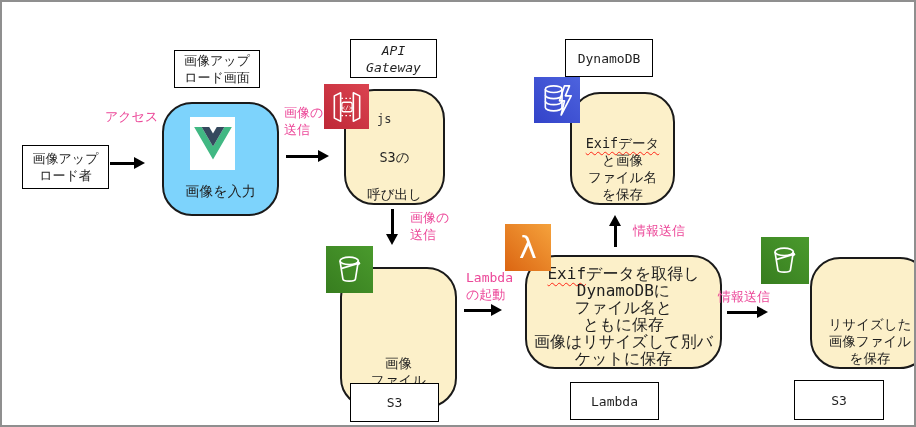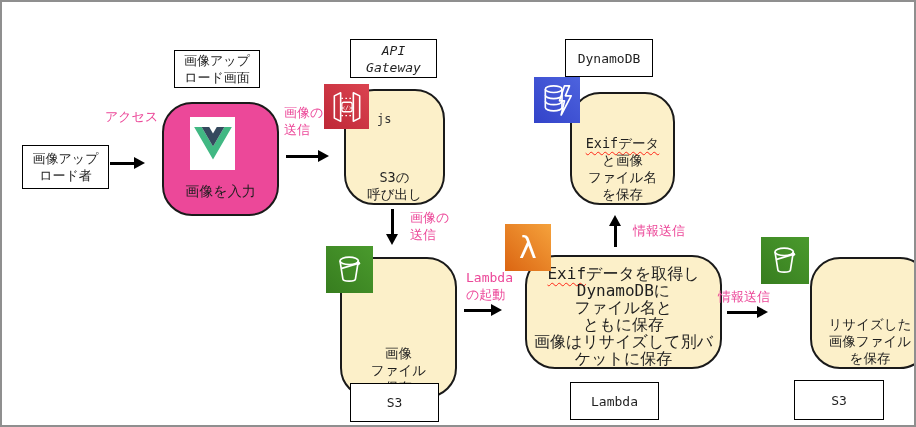--- a/index.html
+++ b/index.html
@@ -137,7 +137,7 @@
     <div class="tl">Gateway</div>
   </div>
 
-  <div class="node" style="left:342px;top:87px;width:101px;height:116px;padding-top:10px;">
+  <div class="node" style="left:342px;top:87px;width:101px;height:116px;padding-top:10px;gap:20px;">
     <div class="tl">S3の</div>
     <div class="tl">呼び出し</div>
   </div>

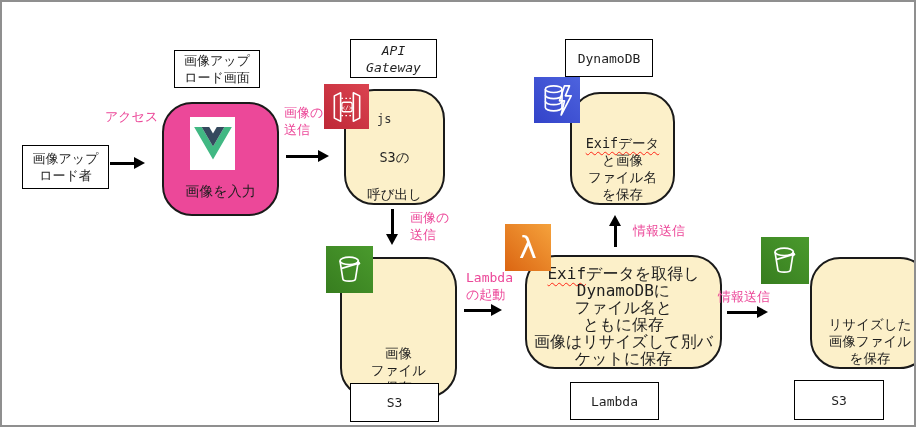--- a/index.html
+++ b/index.html
@@ -37,7 +37,7 @@
     font-size:13.5px;line-height:17px;
     box-sizing:border-box;
   }
-  .node.vue{background:#ec4899;border-width:2.5px;font-family:Liberation Serif, serif;}
+  .node.vue{background:#7dd3fc;border-width:2.5px;font-family:Liberation Serif, serif;}
   .tl{white-space:nowrap;}
   
   .aws-icon{

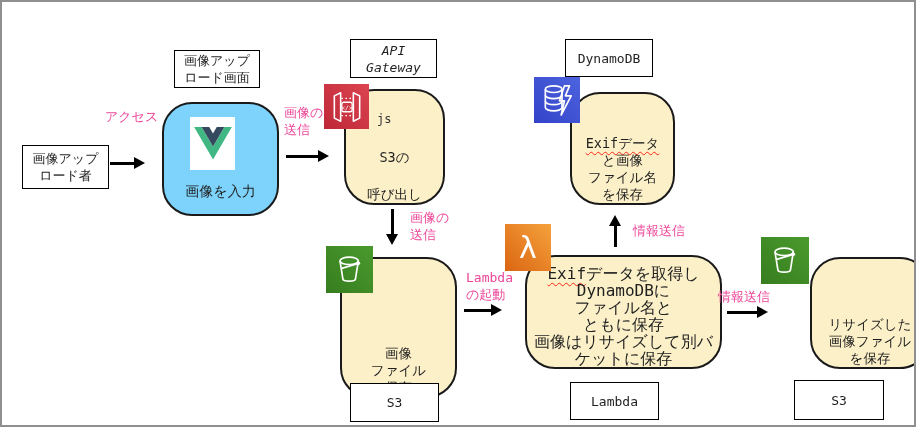--- a/index.html
+++ b/index.html
@@ -163,7 +163,7 @@
   </div>
   <div class="arr-v arr-down" style="left:389px;top:207px;height:25px;"></div>
 
-  <div class="node" style="left:338px;top:255px;width:117px;height:141px;">
+  <div class="node" style="left:338px;top:265px;width:117px;height:141px;">
     <div class="tl">画像</div>
     <div class="tl">ファイル</div>
     <div class="tl">保存</div>

